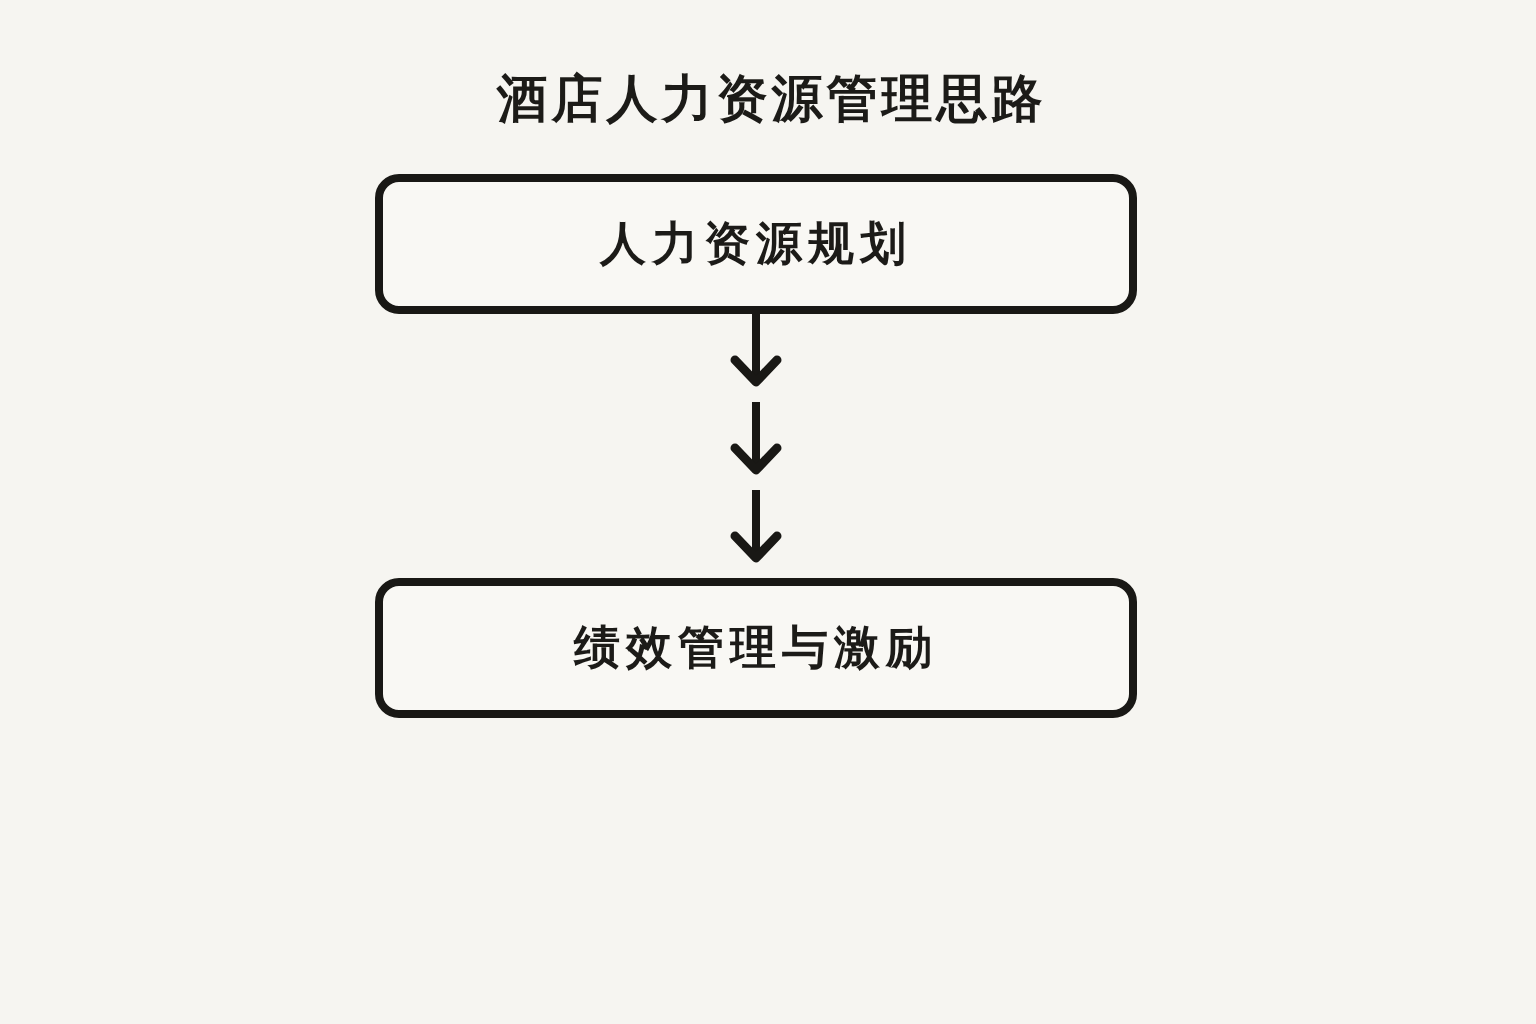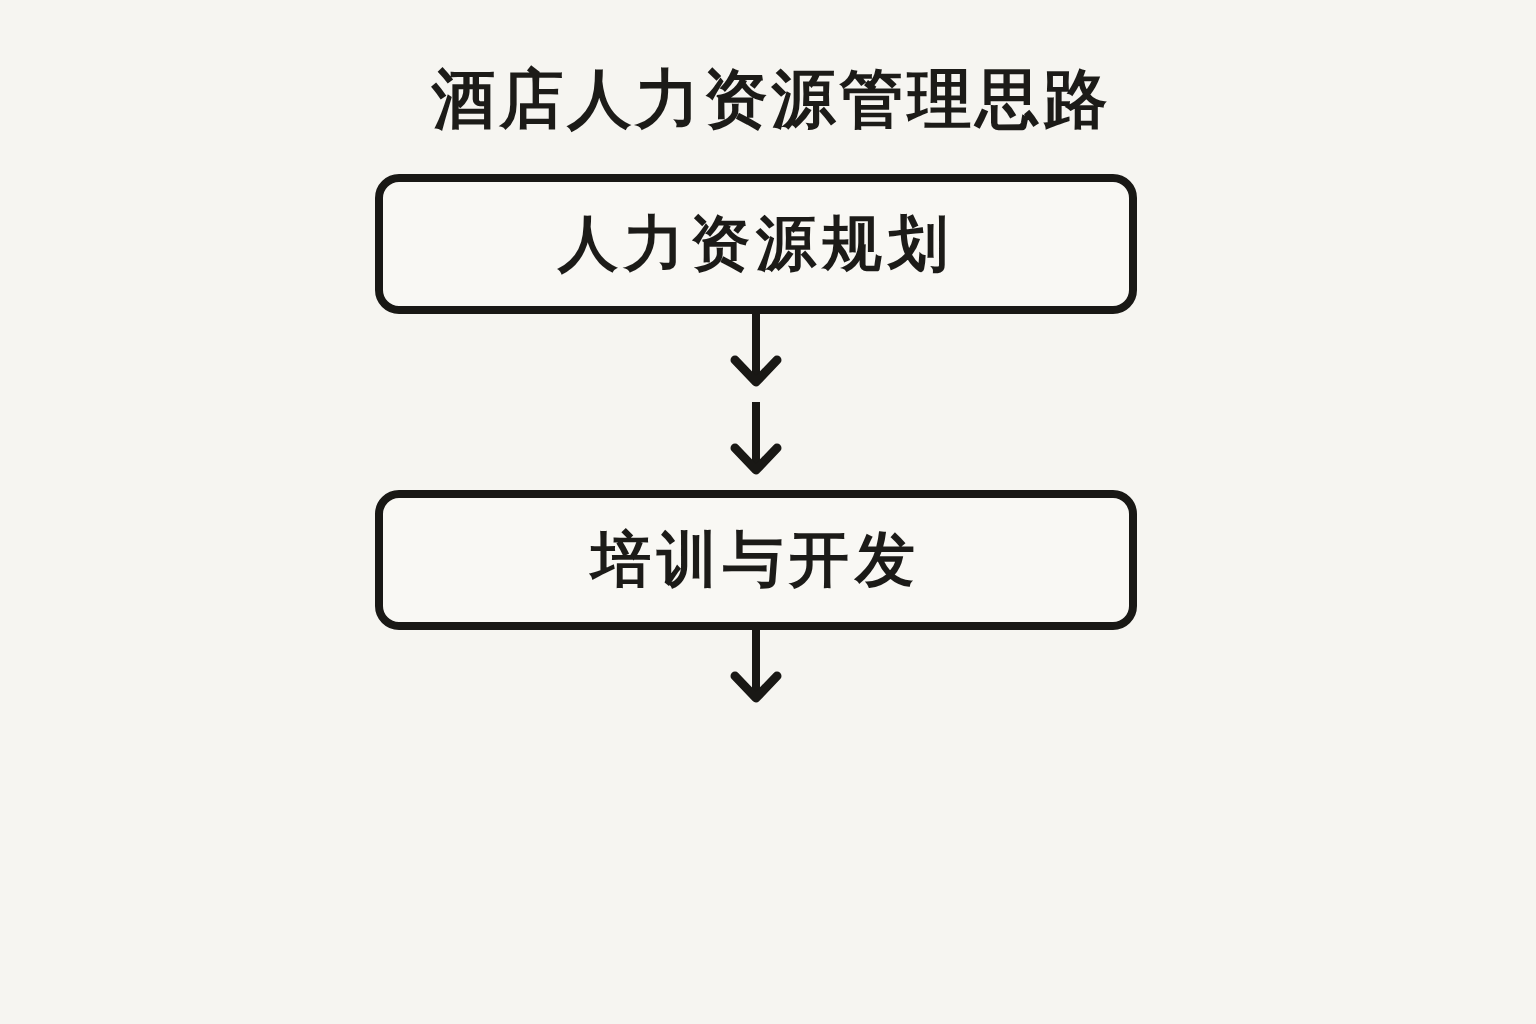--- a/index.html
+++ b/index.html
@@ -26,7 +26,7 @@
     display: flex;
     align-items: center;
     justify-content: center;
-    font-size: 64px;
+    font-size: 51px;
     font-weight: 800;
     letter-spacing: 4px;
     color: #1c1b18;

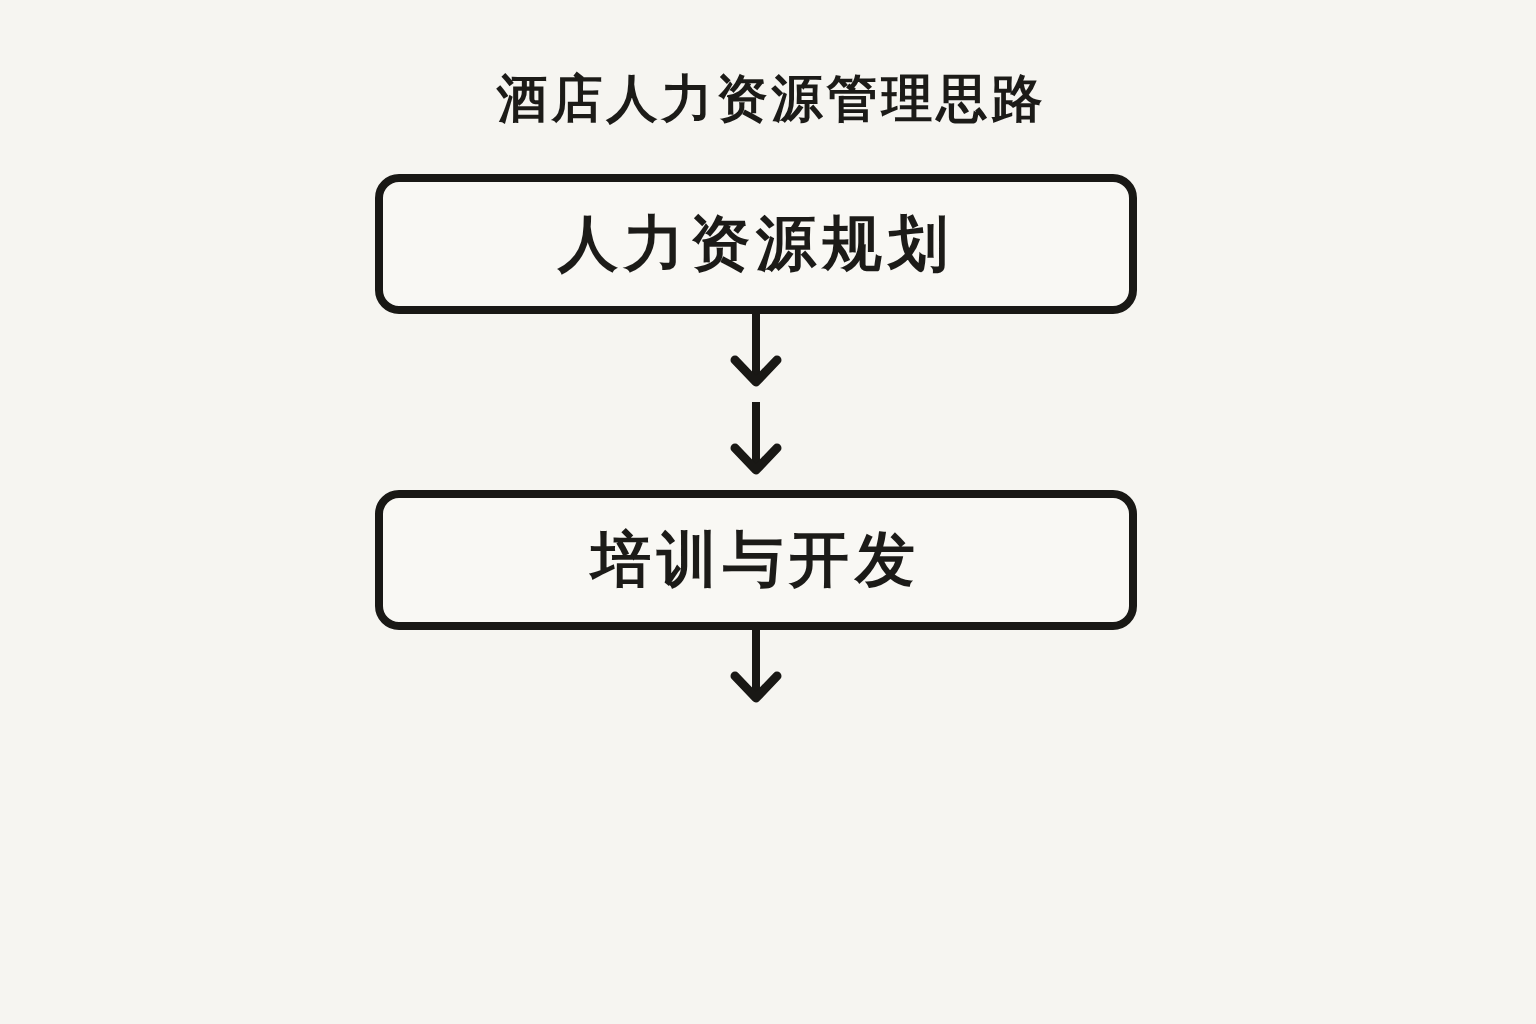--- a/index.html
+++ b/index.html
@@ -48,7 +48,7 @@
     display: flex;
     align-items: center;
     justify-content: center;
-    font-size: 60px;
+    font-size: 46px;
     font-weight: 700;
     letter-spacing: 6px;
     color: #1c1b18;

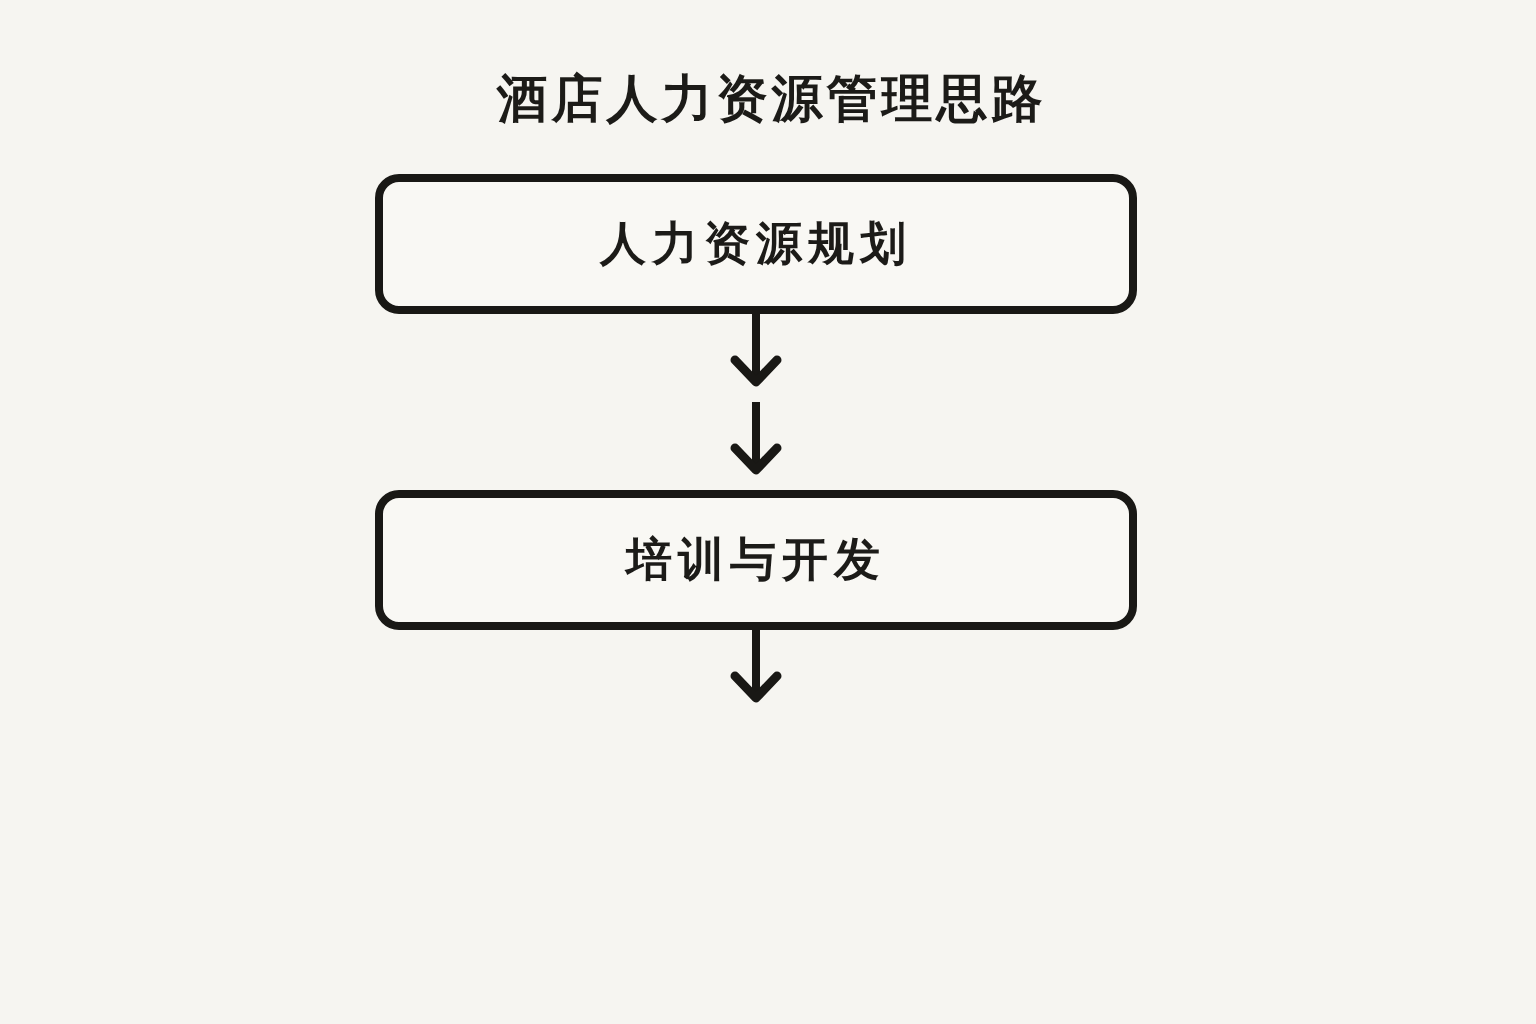--- a/index.html
+++ b/index.html
@@ -91,7 +91,6 @@
       </svg>
     </div>
 
-    <div class="flow-node">培训与开发</div>
 
     <div class="flow-arrow">
       <svg viewBox="0 0 64 88" xmlns="http://www.w3.org/2000/svg" aria-hidden="true">

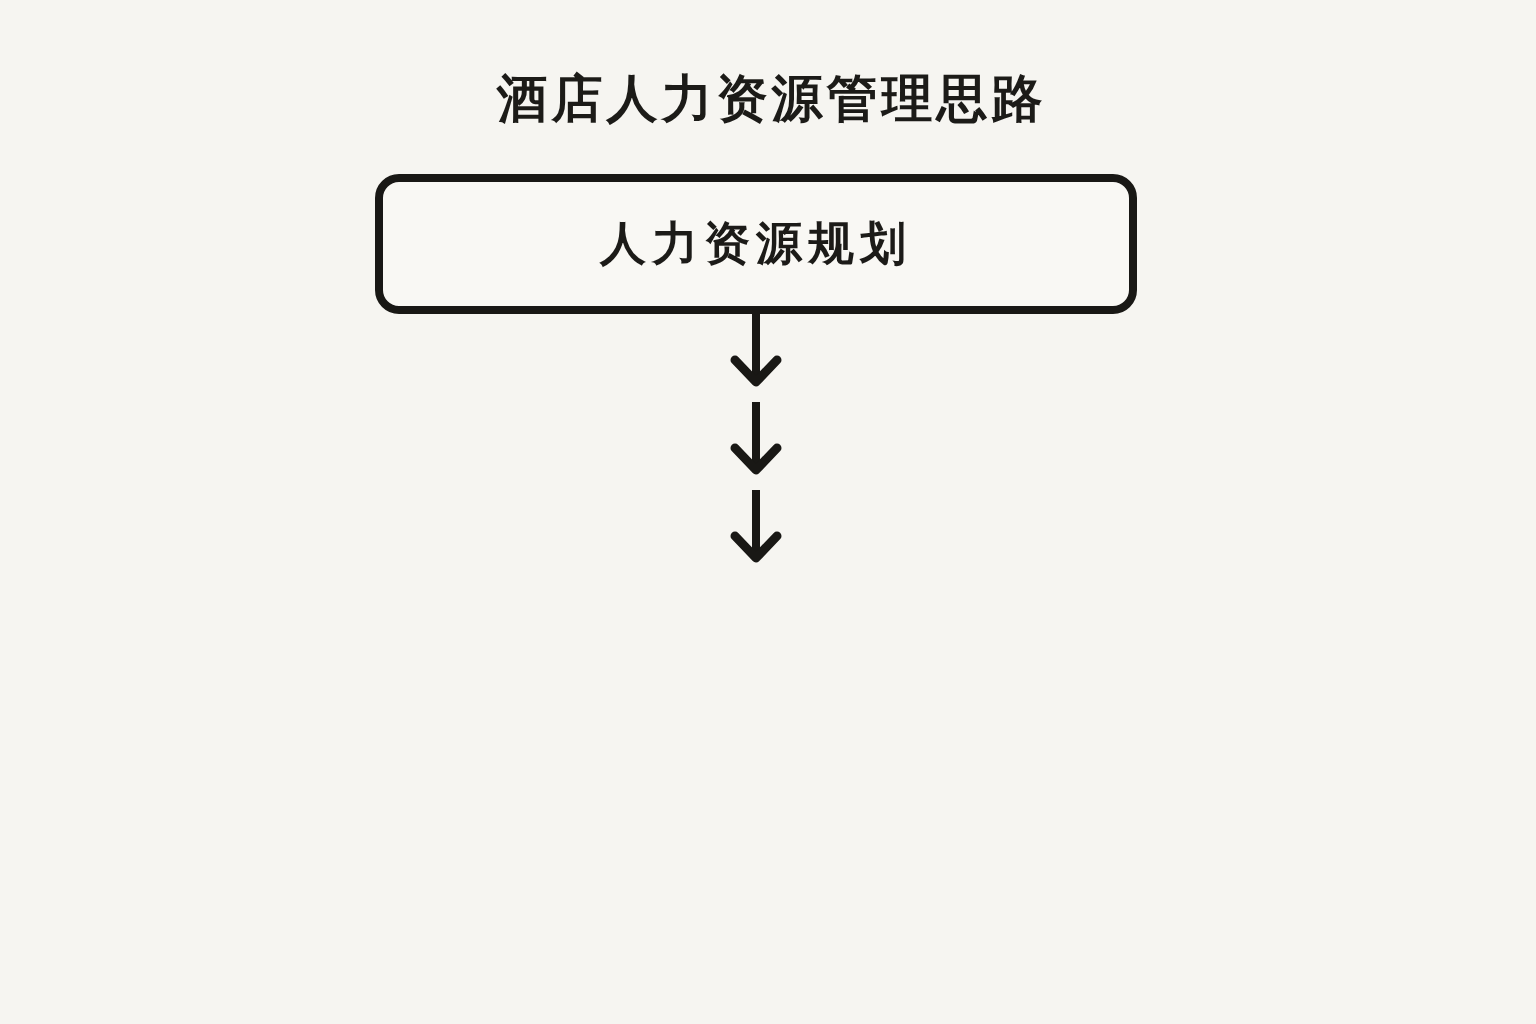--- a/index.html
+++ b/index.html
@@ -99,6 +99,7 @@
       </svg>
     </div>
 
+    <div class="flow-node">绩效管理与激励</div>
 
   </div>
 </div>

